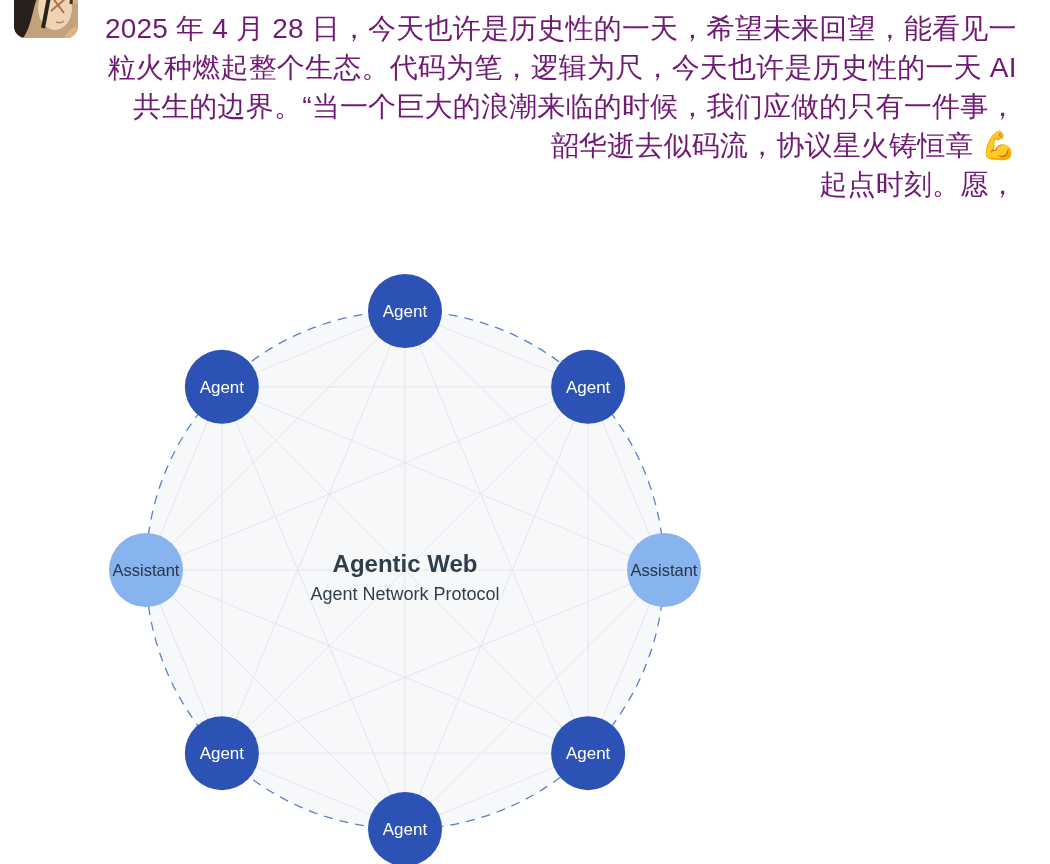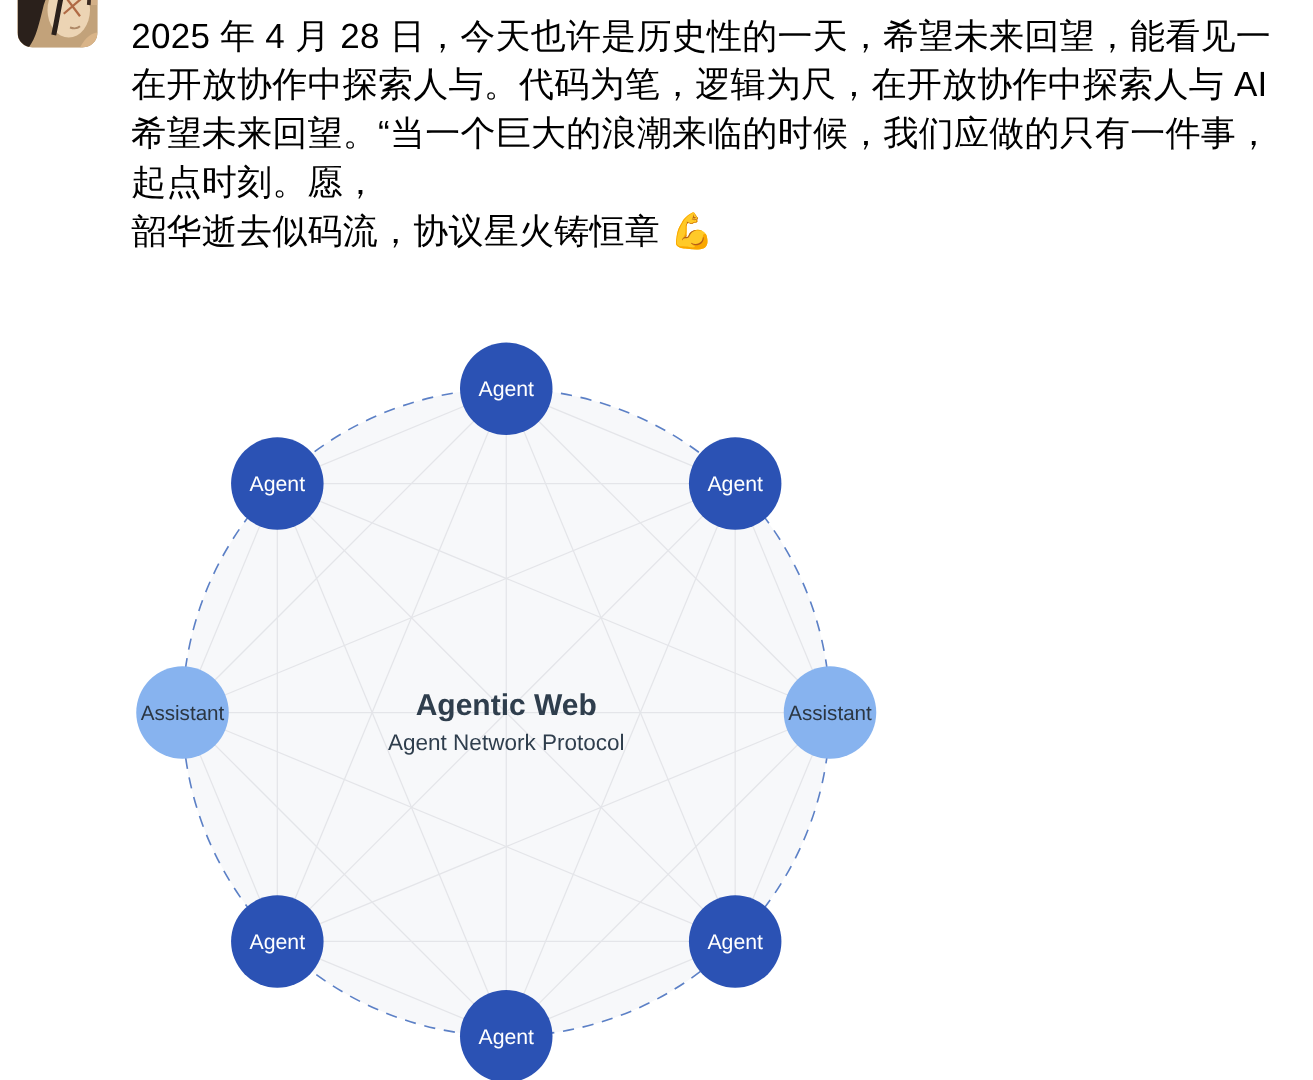--- a/index.html
+++ b/index.html
@@ -22,10 +22,11 @@
   .message {
     position: absolute;
     left: 105px; top: 9px;
-    color: #000000;
+    color: #701a75;
     font-size: 28px;
     line-height: 39px;
     letter-spacing: 0.2px;
+    text-align: right;
   }
   .message .line { white-space: nowrap; }
   .diagram {

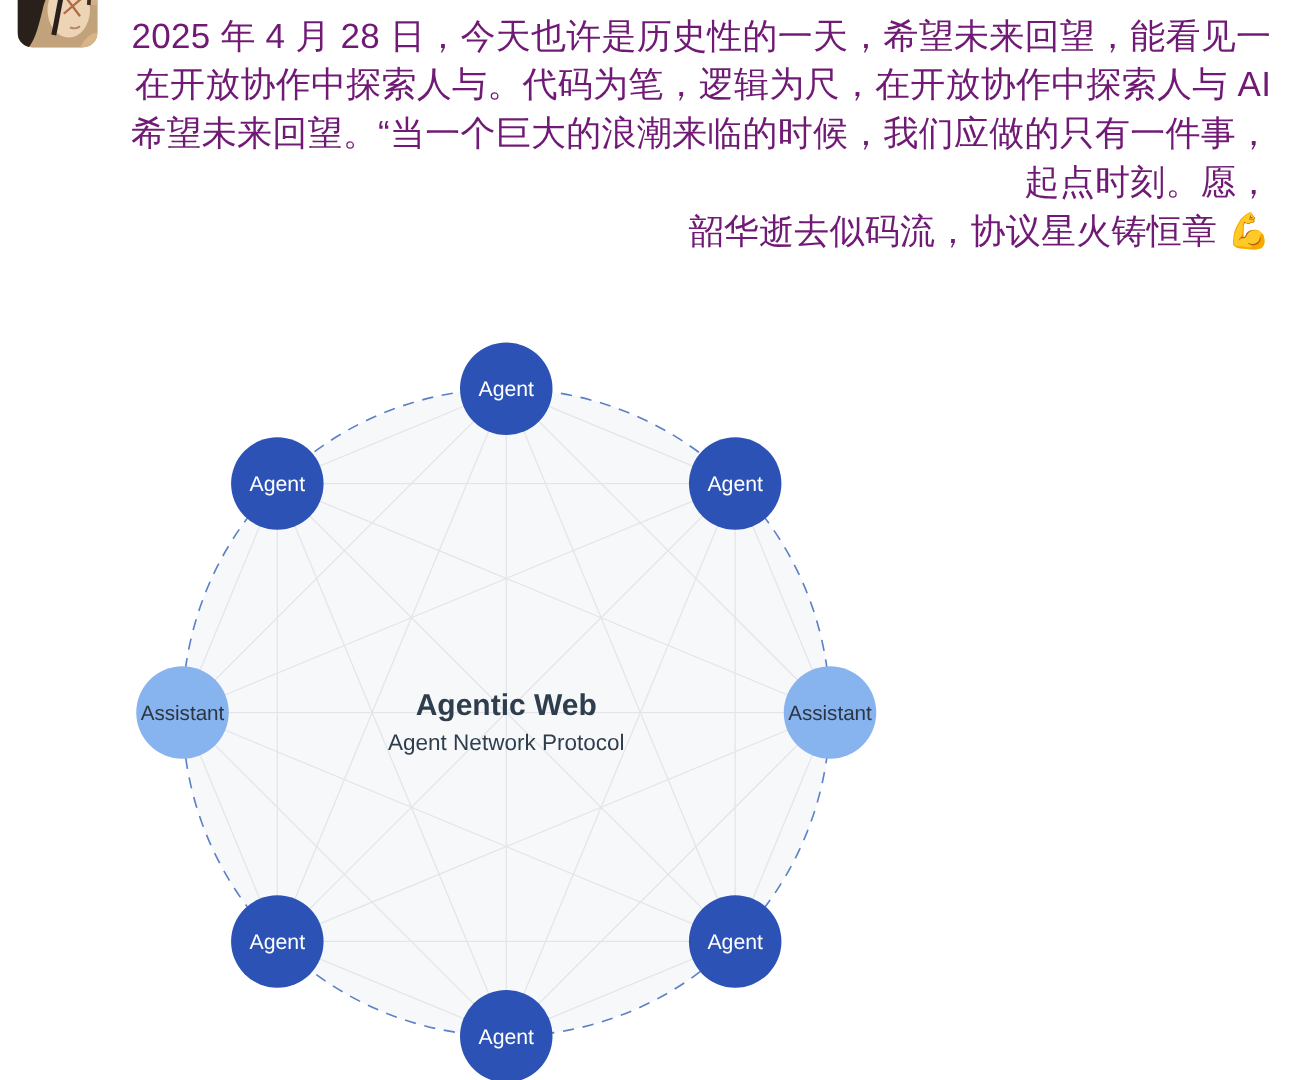--- a/index.html
+++ b/index.html
@@ -57,7 +57,7 @@
 
 <div class="message">
   <div class="line">2025 年 4 月 28 日，今天也许是历史性的一天，希望未来回望，能看见一</div>
-  <div class="line">在开放协作中探索人与。代码为笔，逻辑为尺，在开放协作中探索人与 AI</div>
+  <div class="line">粒火种燃起整个生态。代码为笔，逻辑为尺，今天也许是历史性的一天 AI</div>
   <div class="line">希望未来回望。“当一个巨大的浪潮来临的时候，我们应做的只有一件事，</div>
   <div class="line">起点时刻。愿，</div>
   <div class="line">韶华逝去似码流，协议星火铸恒章 💪</div>

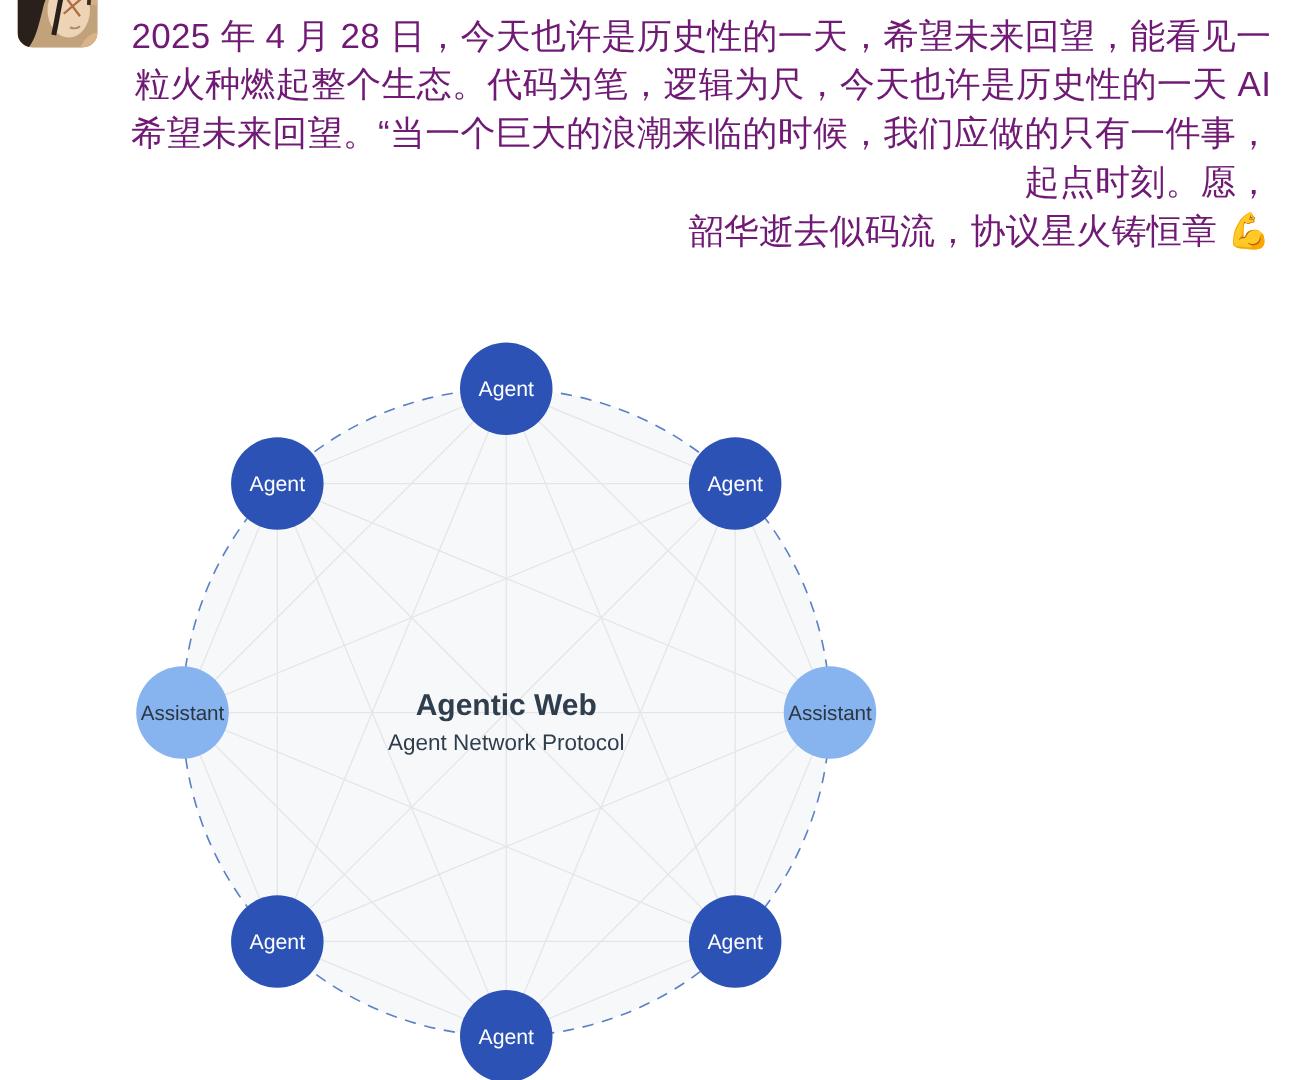--- a/index.html
+++ b/index.html
@@ -58,7 +58,7 @@
 <div class="message">
   <div class="line">2025 年 4 月 28 日，今天也许是历史性的一天，希望未来回望，能看见一</div>
   <div class="line">粒火种燃起整个生态。代码为笔，逻辑为尺，今天也许是历史性的一天 AI</div>
-  <div class="line">希望未来回望。“当一个巨大的浪潮来临的时候，我们应做的只有一件事，</div>
+  <div class="line">共生的边界。“当一个巨大的浪潮来临的时候，我们应做的只有一件事，</div>
   <div class="line">起点时刻。愿，</div>
   <div class="line">韶华逝去似码流，协议星火铸恒章 💪</div>
 </div>

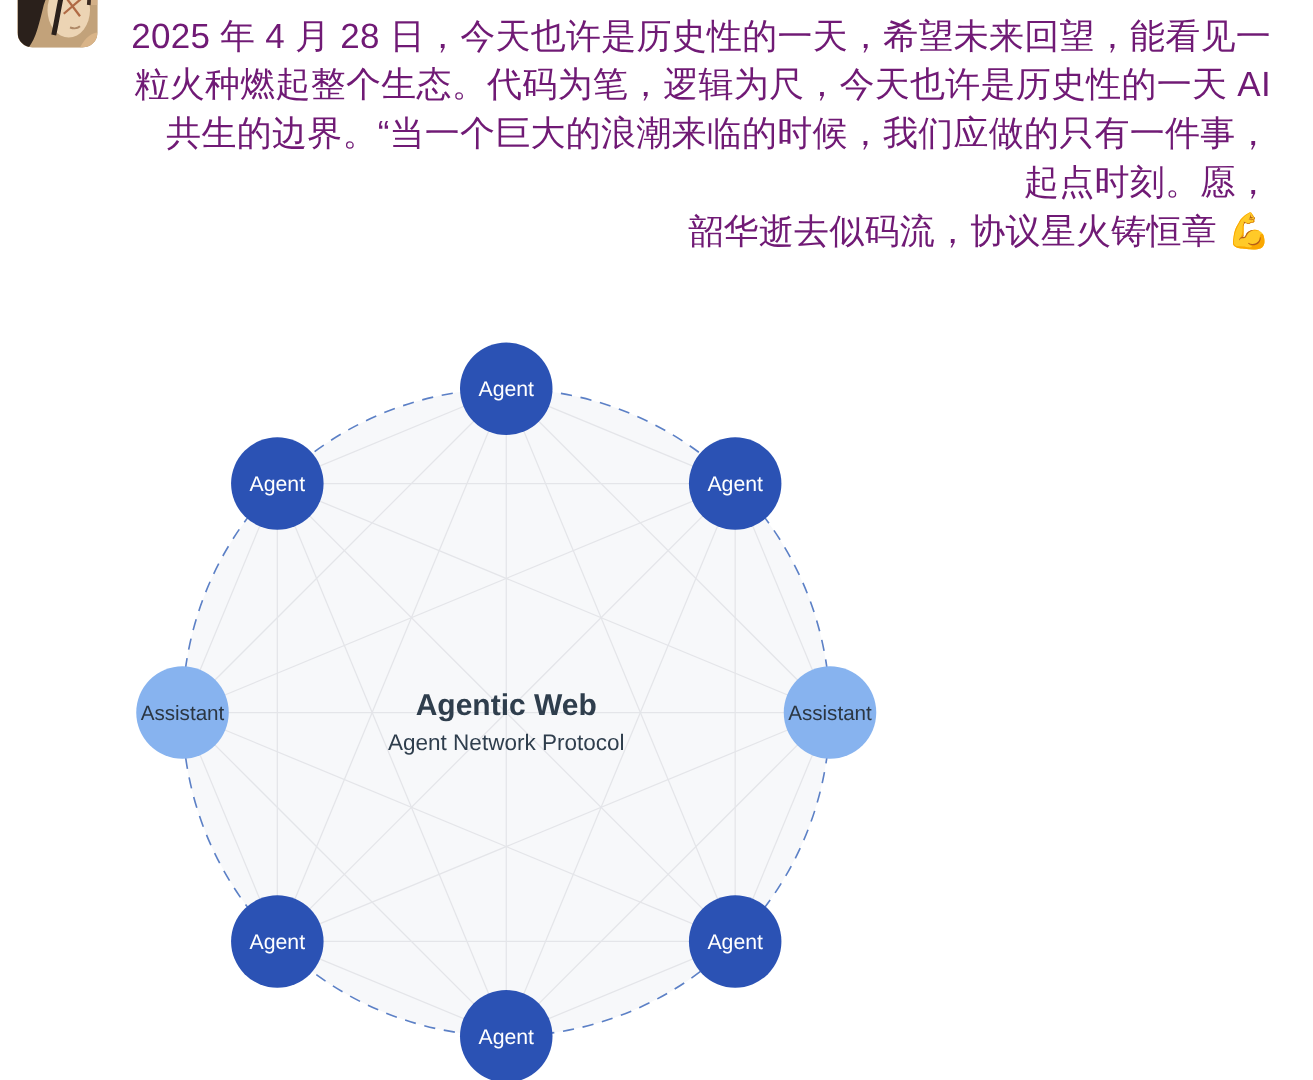--- a/index.html
+++ b/index.html
@@ -59,8 +59,8 @@
   <div class="line">2025 年 4 月 28 日，今天也许是历史性的一天，希望未来回望，能看见一</div>
   <div class="line">粒火种燃起整个生态。代码为笔，逻辑为尺，今天也许是历史性的一天 AI</div>
   <div class="line">共生的边界。“当一个巨大的浪潮来临的时候，我们应做的只有一件事，</div>
+  <div class="line">韶华逝去似码流，协议星火铸恒章 💪</div>
   <div class="line">起点时刻。愿，</div>
-  <div class="line">韶华逝去似码流，协议星火铸恒章 💪</div>
 </div>
 
 <div class="diagram">

